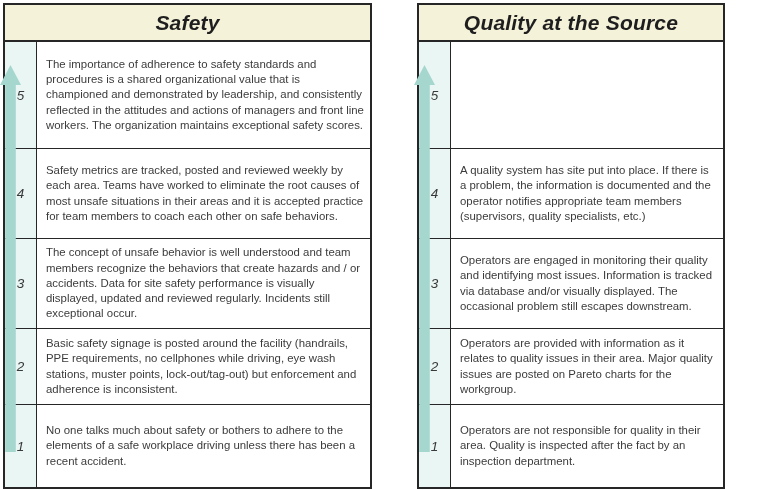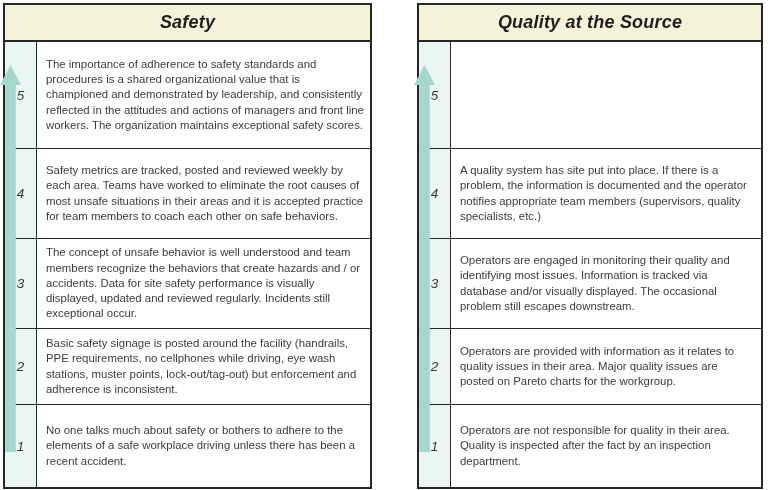--- a/index.html
+++ b/index.html
@@ -20,7 +20,7 @@
   .matrix__title{
     height:35px;background:#f5f2da;border-bottom:2px solid #262626;
     display:flex;align-items:center;justify-content:center;
-    font-size:18px;font-weight:700;font-style:italic;color:#1e1e1e;
+    font-size:21px;font-weight:700;font-style:italic;color:#1e1e1e;
     letter-spacing:.2px;
   }
 

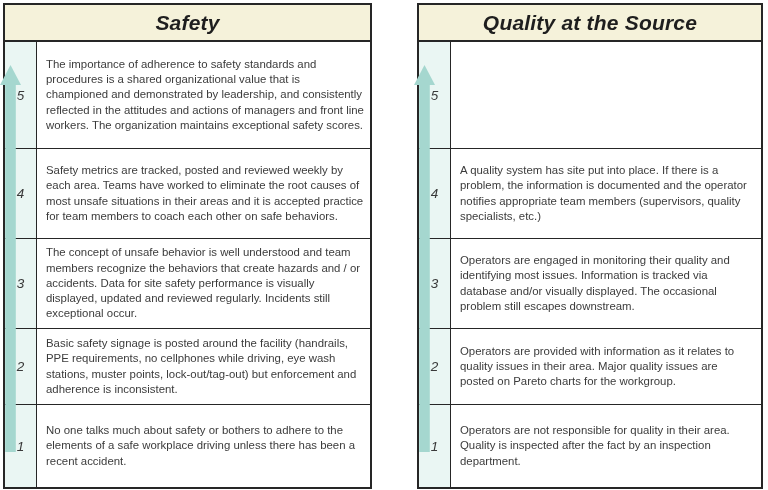--- a/index.html
+++ b/index.html
@@ -15,7 +15,7 @@
     border:2px solid #262626;background:#ffffff;
   }
   .matrix--safety{left:3px;width:369px;}
-  .matrix--quality{left:417px;width:346px;}
+  .matrix--quality{left:417px;width:308px;}
 
   .matrix__title{
     height:35px;background:#f5f2da;border-bottom:2px solid #262626;

